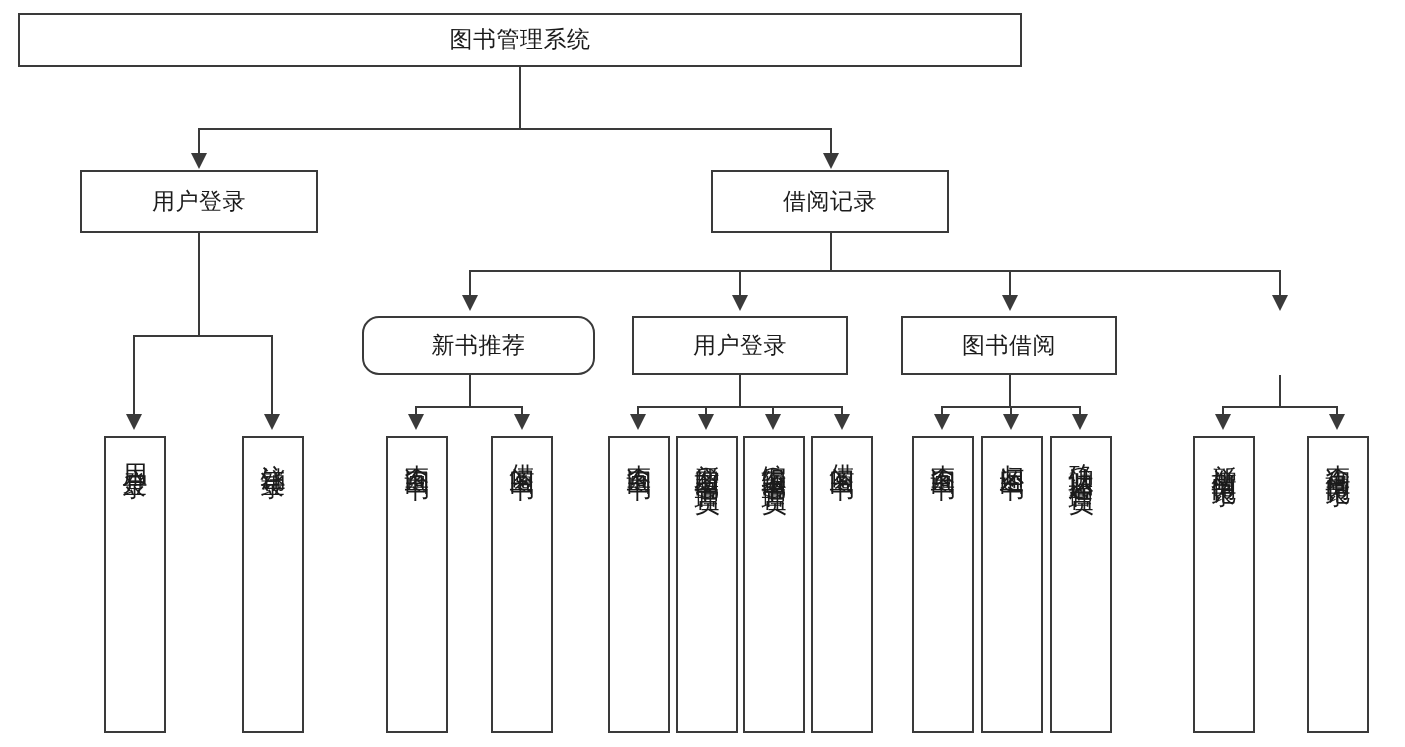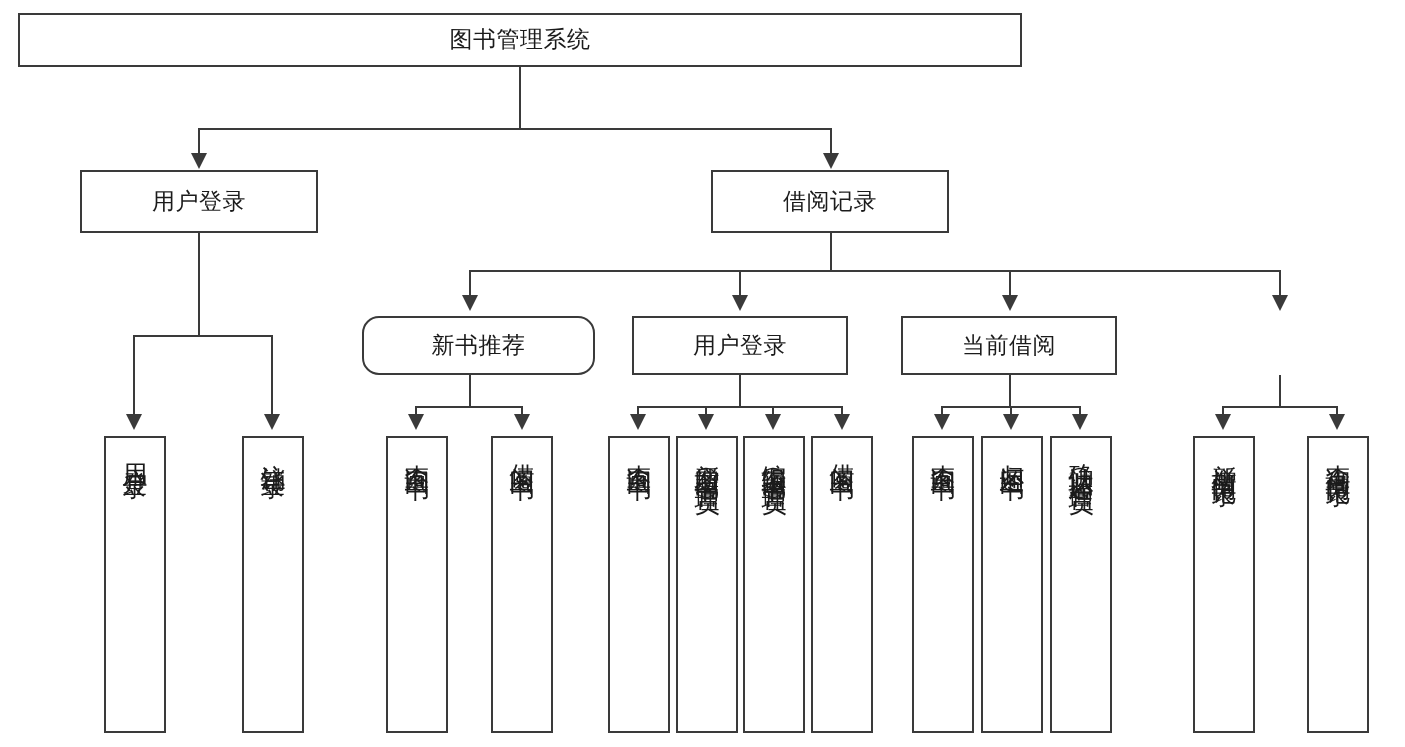--- a/index.html
+++ b/index.html
@@ -122,7 +122,7 @@
     <span class="lbl">用户登录</span>
   </div>
   <div class="node horizontal" style="left:901px;top:316px;width:216px;height:59px;">
-    <span class="lbl">当前借阅</span>
+    <span class="lbl">图书借阅</span>
   </div>
 
   <div class="vline" style="left:469px;top:375px;height:33px;"></div>

